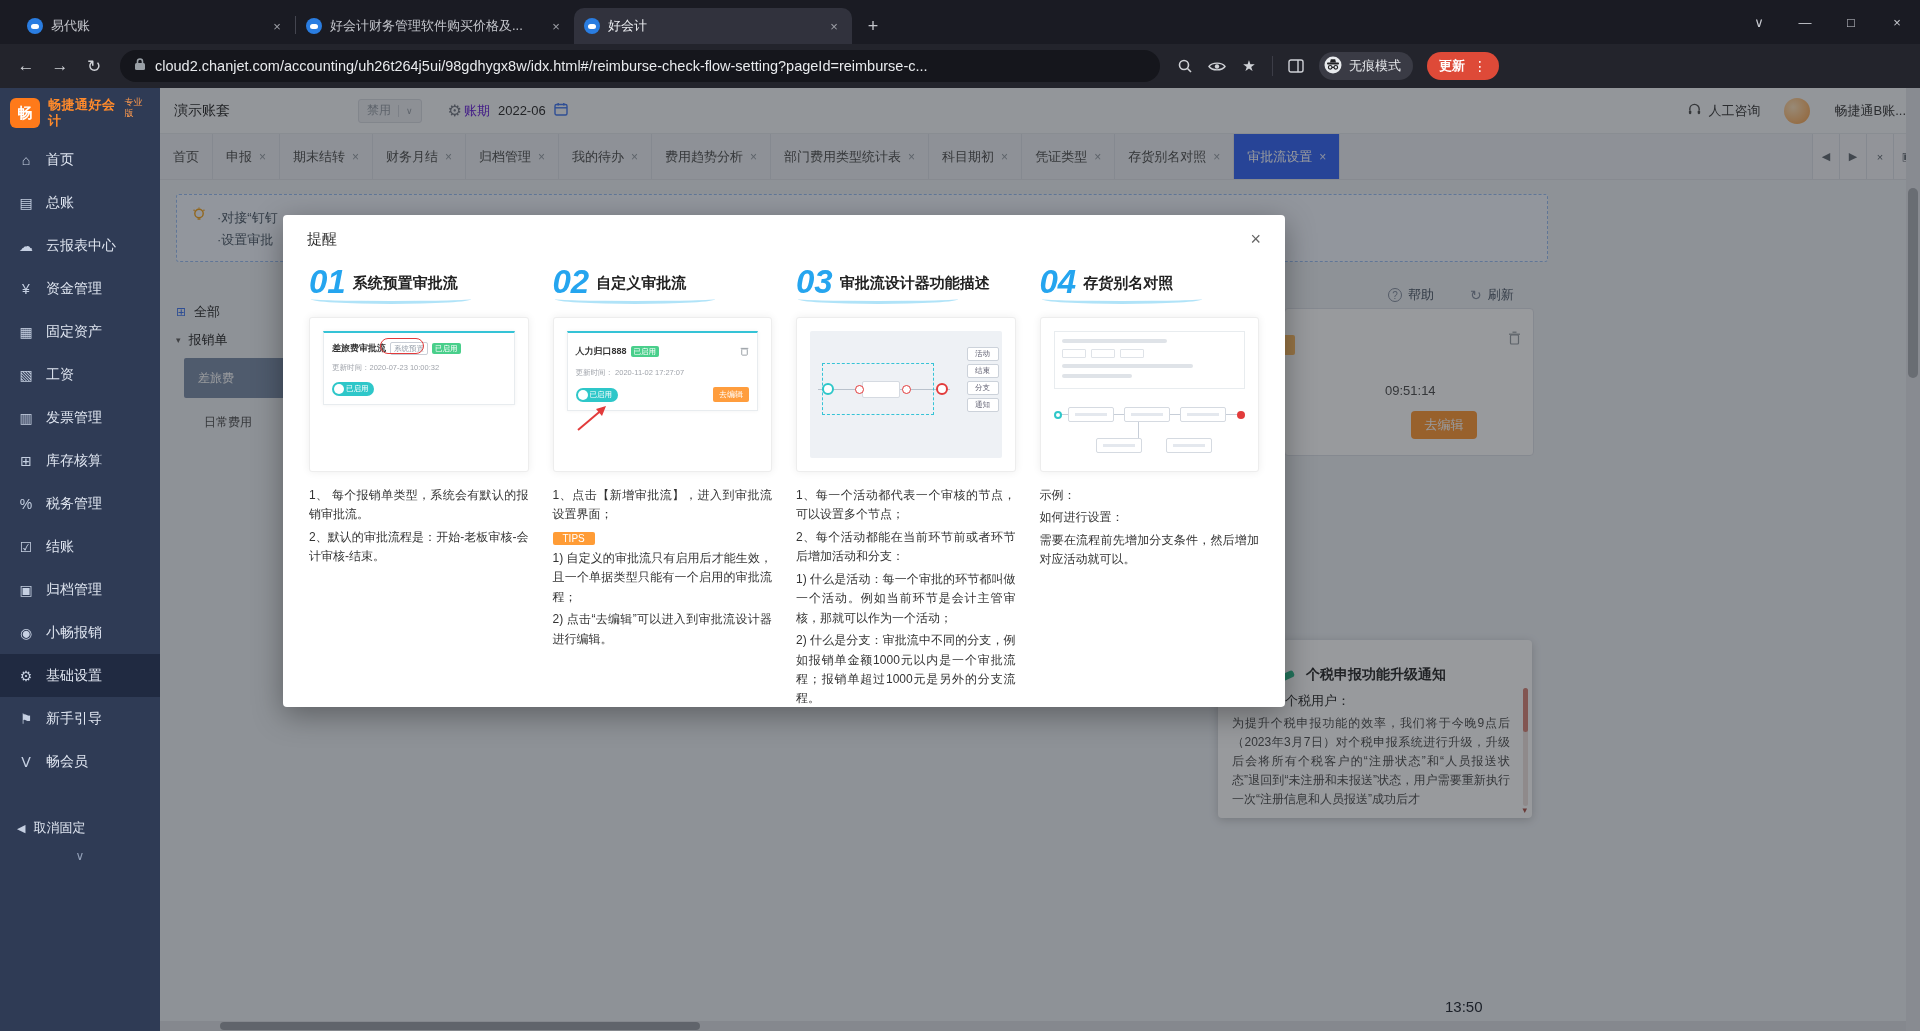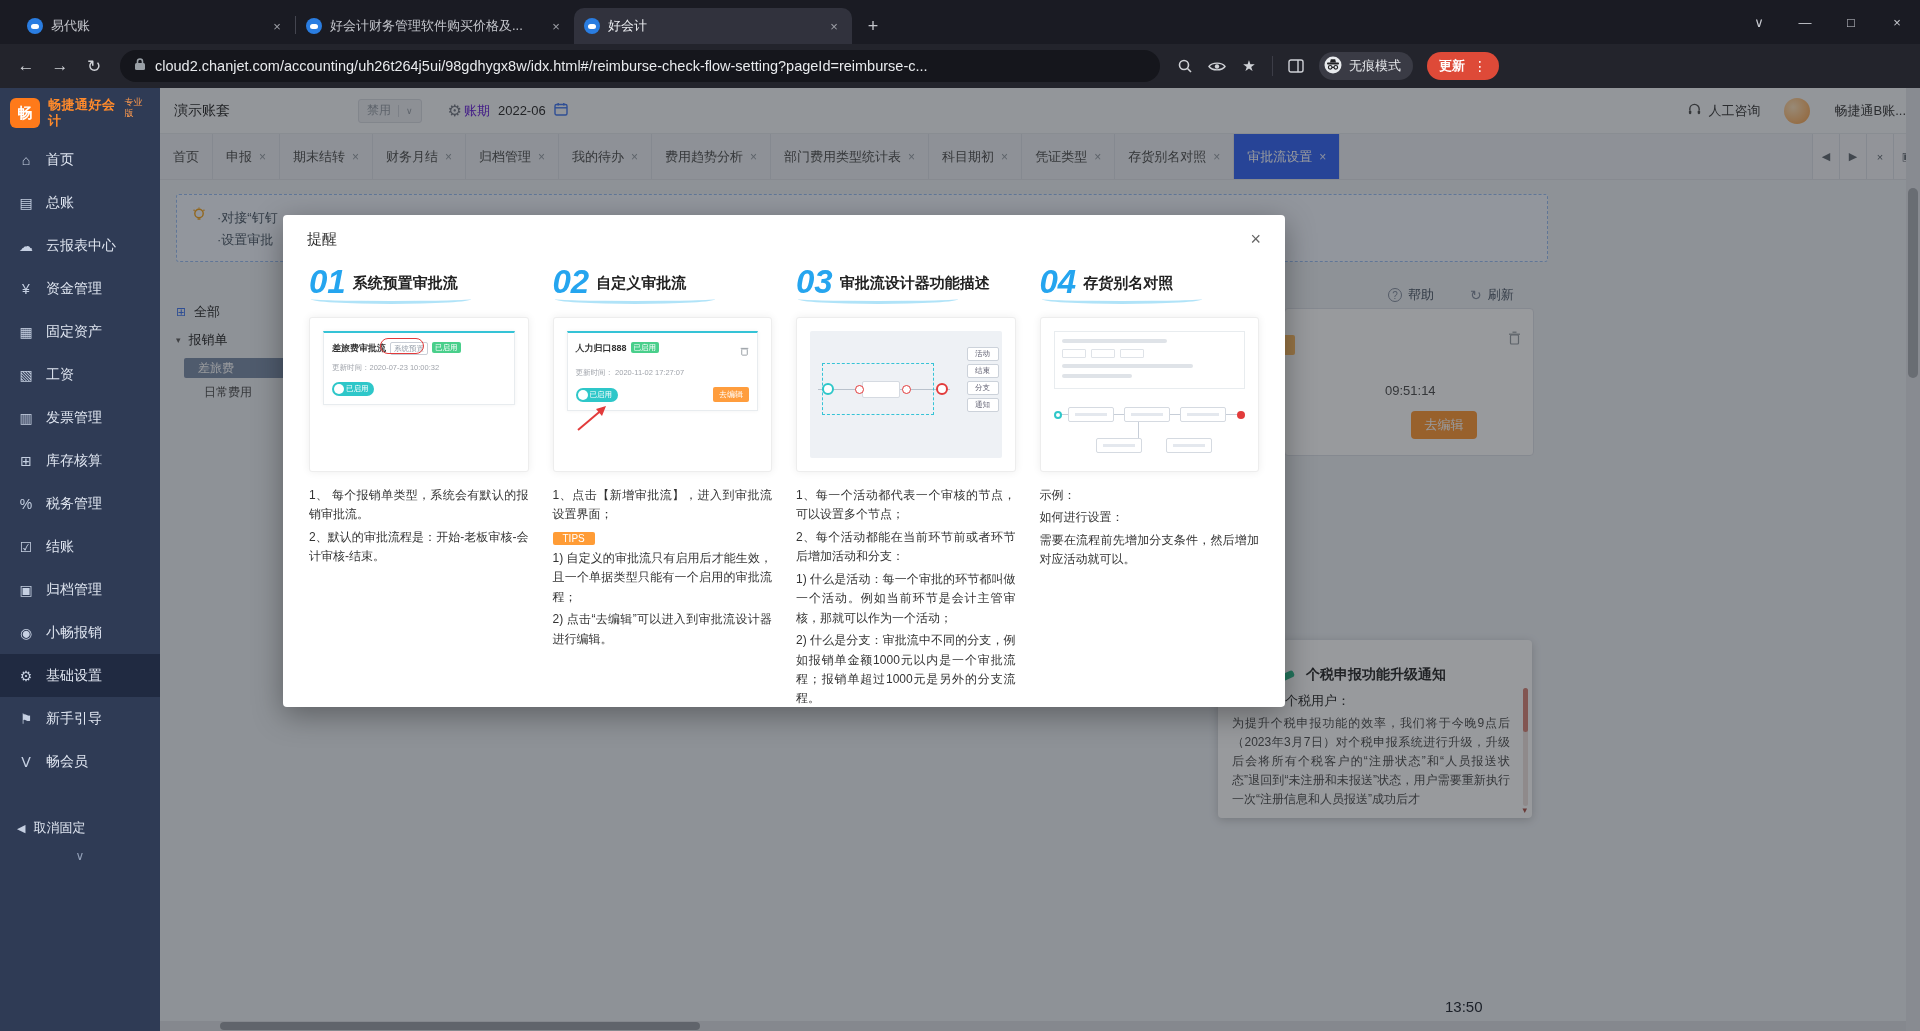--- a/index.html
+++ b/index.html
@@ -153,7 +153,7 @@
   
   .mock-win{border:1px solid #e8ecef;border-top:2px solid #35c3d6;padding:9px 8px 8px;position:relative;
     box-shadow:0 0 4px rgba(0,0,0,.05)}
-  .m-row{display:flex;align-items:flex-start;gap:4px}
+  .m-row{display:flex;align-items:center;gap:4px}
   .m-title{font-size:9px;font-weight:bold;color:#333;white-space:nowrap}
   .m-chip{font-size:7.5px;padding:0 3px;border-radius:2px;line-height:11px;white-space:nowrap}
   .m-chip.gray{border:1px solid #c9ced6;color:#98a0ab;background:#fff}

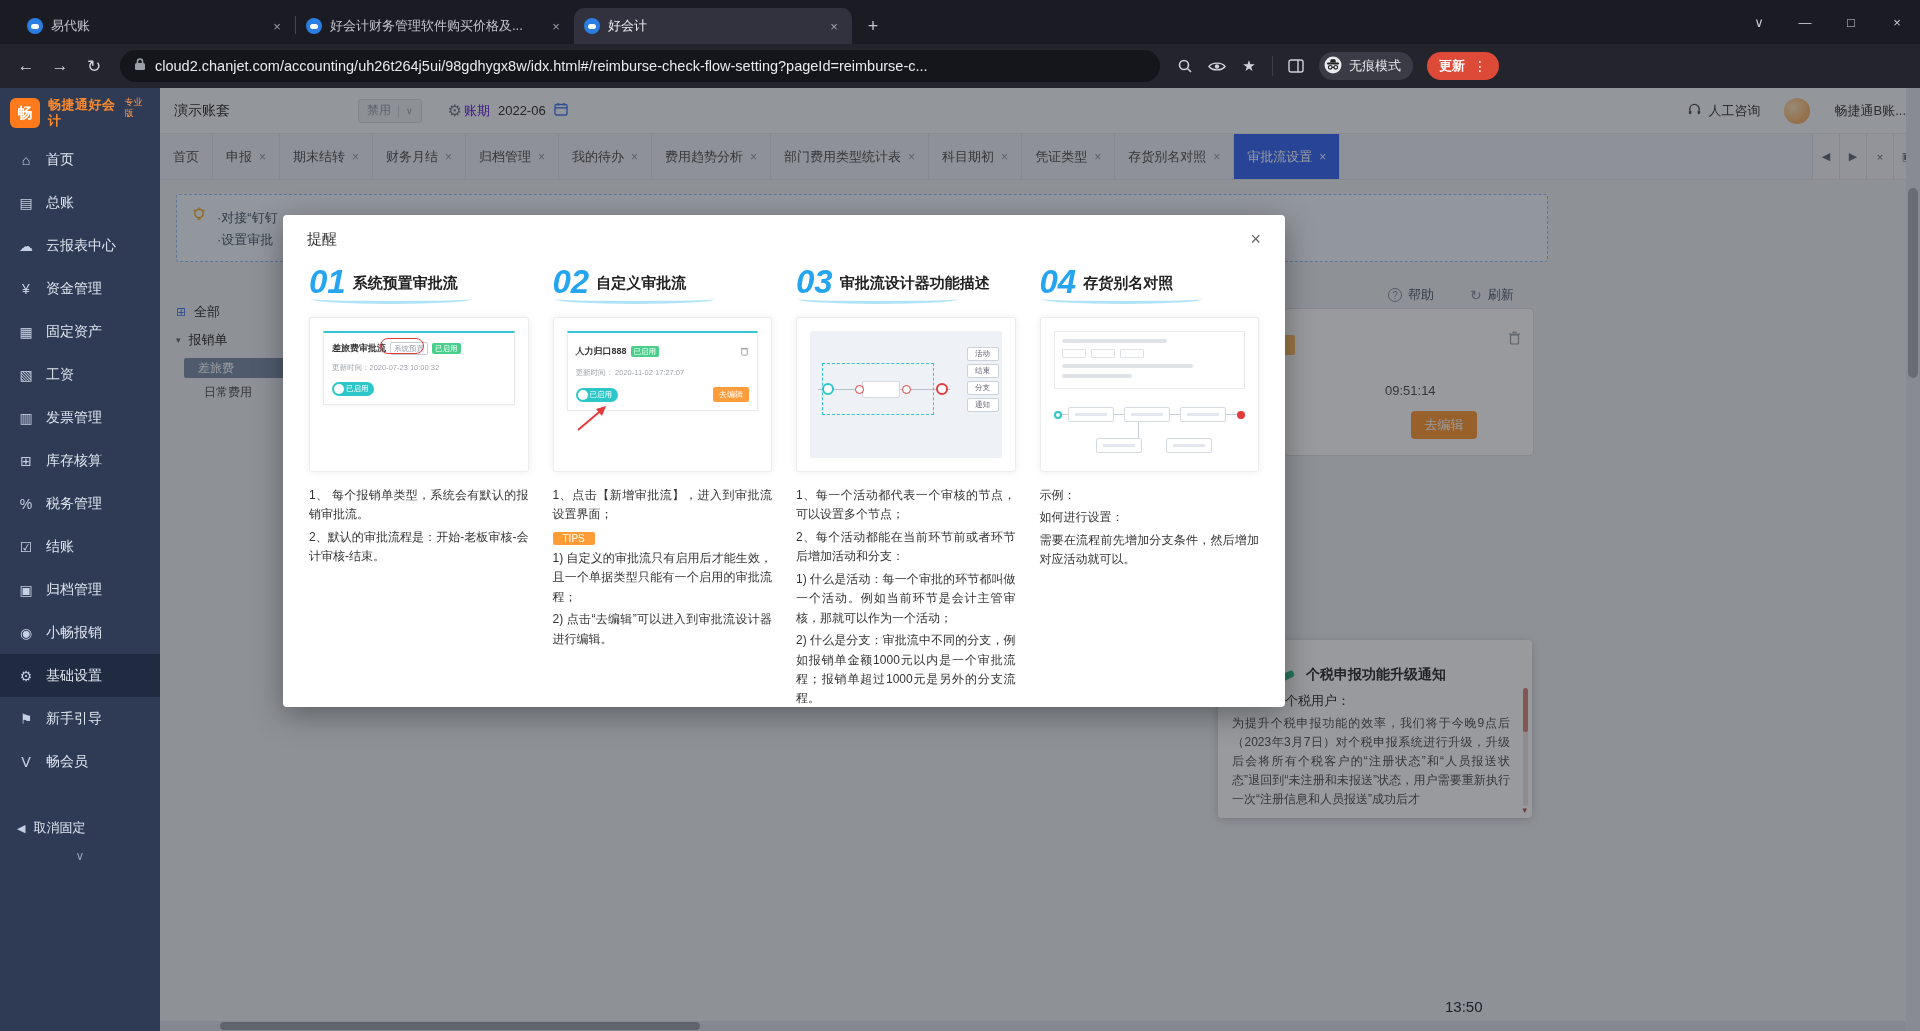--- a/index.html
+++ b/index.html
@@ -92,7 +92,7 @@
   .tree-row{height:28px;display:flex;align-items:center;gap:8px;font-size:13px;color:#333;cursor:pointer}
   .grid-ic{color:#4a7df0;font-size:12px}
   .caret{font-size:9px;color:#666}
-  .tree-item{height:20px;display:flex;align-items:center;font-size:12px;color:#555;padding-left:28px;cursor:pointer;margin-top:4px}
+  .tree-item{height:40px;display:flex;align-items:center;font-size:12px;color:#555;padding-left:28px;cursor:pointer;margin-top:4px}
   .tree-item.selected{background:#8293ad;color:#fff;width:104px;padding-left:14px;border-radius:2px;margin-left:8px}
   .util-row{position:absolute;left:1228px;top:106px;display:flex;gap:36px;font-size:13px;color:#55606e}
   .util{display:flex;align-items:center;gap:6px;cursor:pointer}

